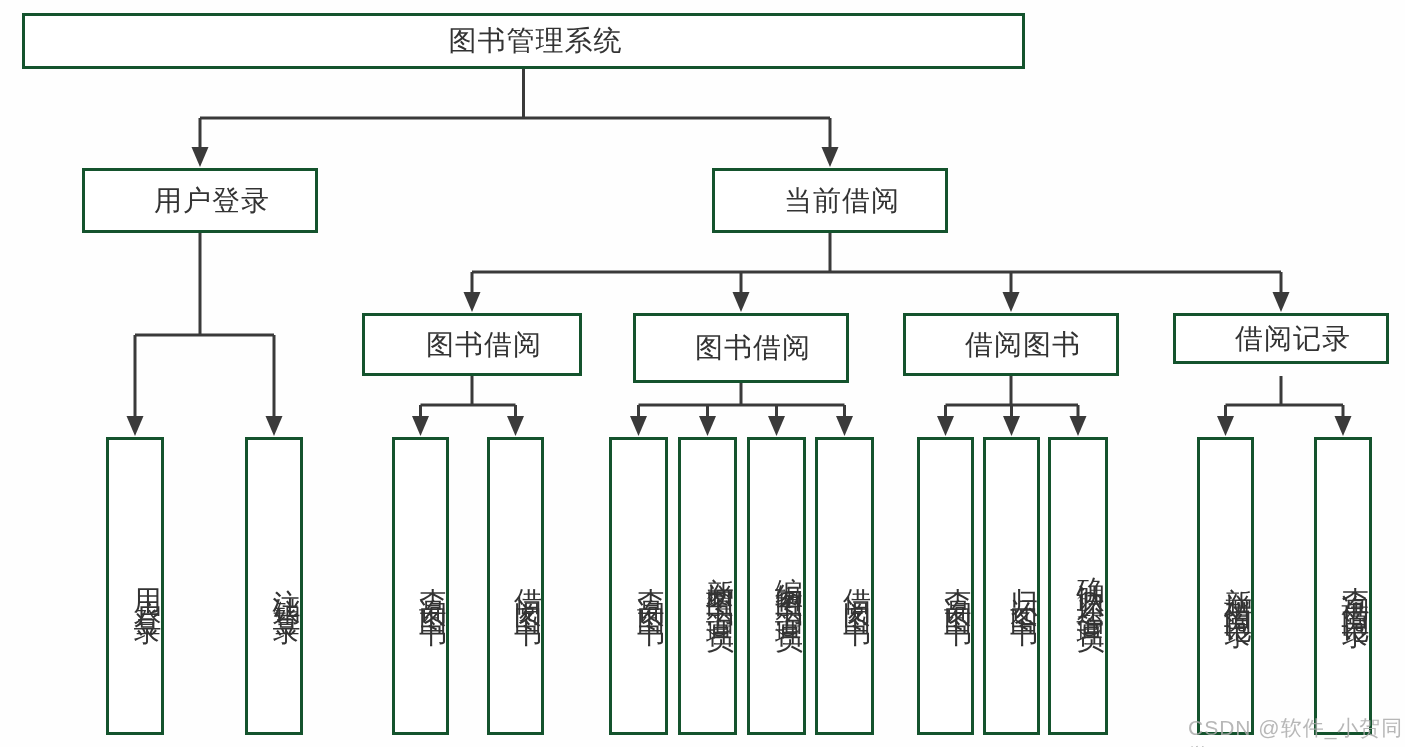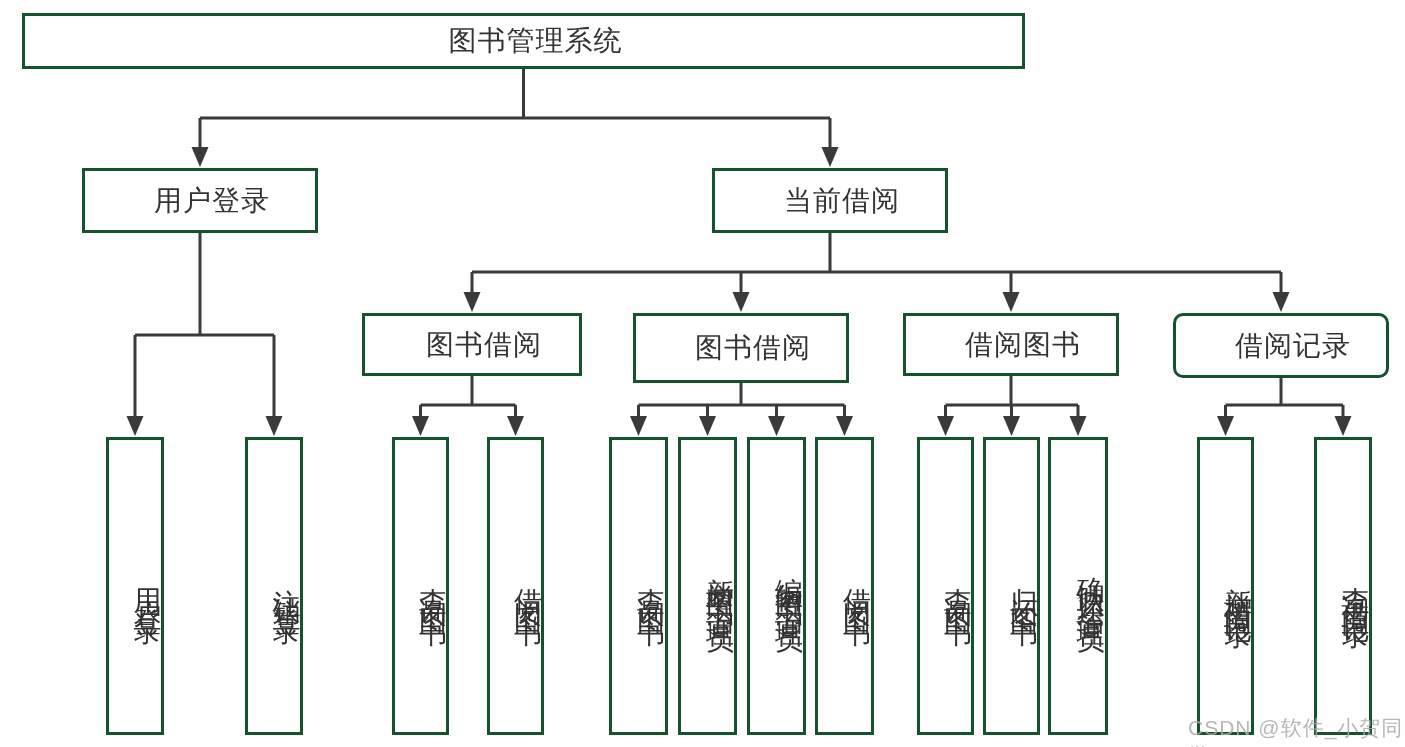--- a/index.html
+++ b/index.html
@@ -94,7 +94,7 @@
   <div class="box" style="left:362px; top:313px; width:220px; height:63px;">图书借阅</div>
   <div class="box" style="left:633px; top:313px; width:216px; height:70px;">图书借阅</div>
   <div class="box" style="left:903px; top:313px; width:216px; height:63px;">借阅图书</div>
-  <div class="box" style="left:1173px; top:313px; width:216px; height:65px;border-radius:10px;">借阅记录</div>
+  <div class="box" style="left:1173px; top:313px; width:216px; height:51px;">借阅记录</div>
 
   <div class="box v" style="left:106px; top:437px; width:58px; height:298px;">用户登录</div>
   <div class="box v" style="left:245px; top:437px; width:58px; height:298px;">注销登录</div>

